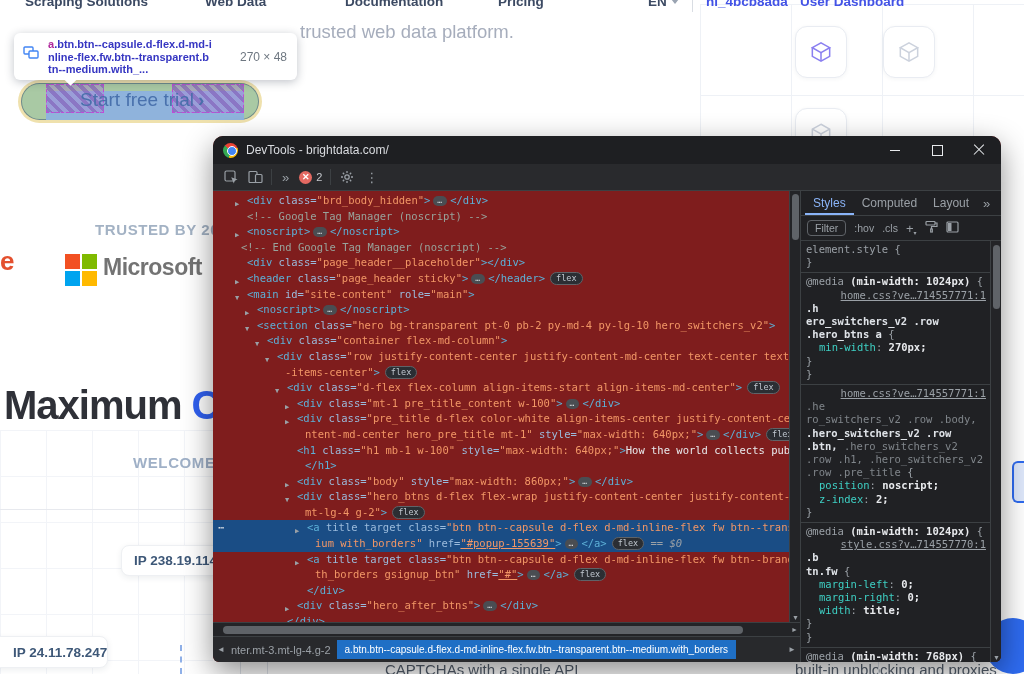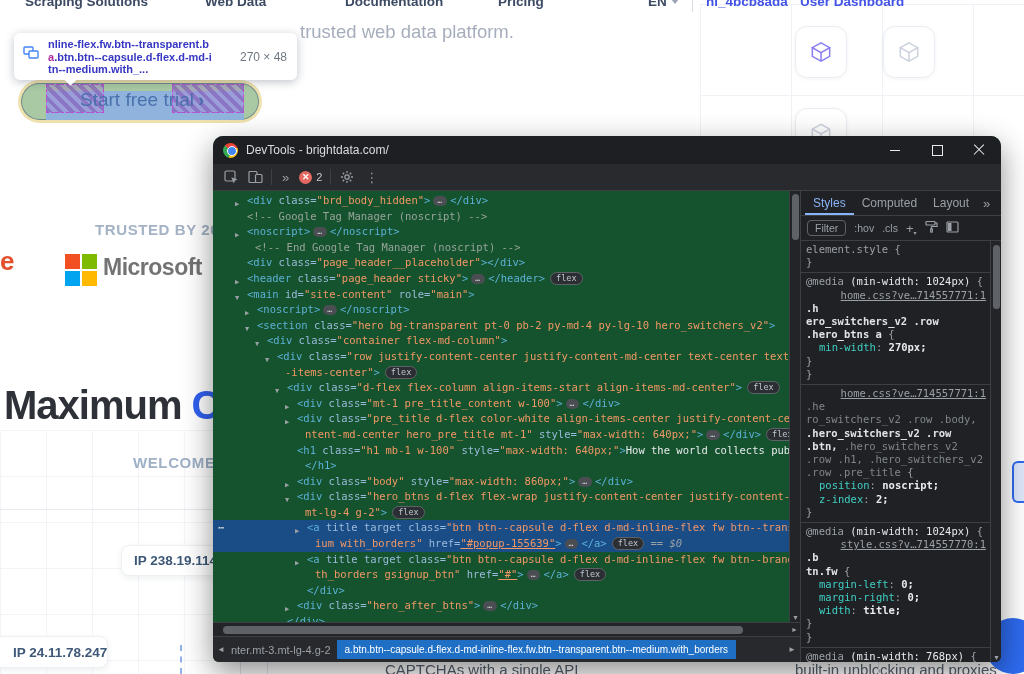--- a/index.html
+++ b/index.html
@@ -168,8 +168,8 @@
           <rect x="6" y="6" width="9" height="7" rx="1" fill="#fff" stroke="#4285f4" stroke-width="1.4"></rect>
         </svg>
     </span>
+    <div class="tt-line"><span class="tt-tag">a</span><span>.btn.btn--capsule.d-flex.d-md-i</span></div>
     <div class="tt-line">nline-flex.fw.btn--transparent.b</div>
-    <div class="tt-line"><span class="tt-tag">a</span><span>.btn.btn--capsule.d-flex.d-md-i</span></div>
     <div class="tt-line">tn--medium.with_...</div>
     <span class="tt-size">270 × 48</span>
   </div>

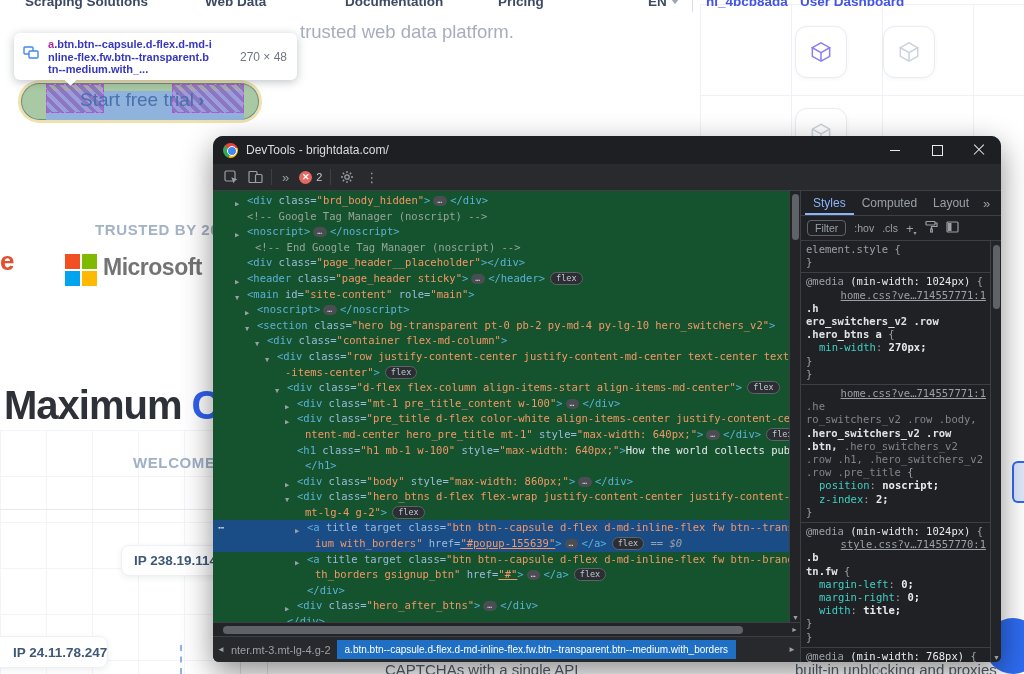--- a/index.html
+++ b/index.html
@@ -70,7 +70,7 @@
   .side-widget{left:1012px;top:461px;width:12px;height:42px;background:#dfe9fc;border:2px solid #2e6bf0;border-right:none;border-radius:6px 0 0 6px;z-index:1}
 
   
-  .devtools{left:213px;top:136px;width:788px;height:526px;background:#14532d;border-radius:10px 10px 6px 6px;
+  .devtools{left:213px;top:136px;width:788px;height:526px;background:#7f1d1d;border-radius:10px 10px 6px 6px;
     box-shadow:0 10px 30px rgba(0,0,0,.45);z-index:5;overflow:hidden;color:#e8eaed}
   .titlebar{position:absolute;left:0;top:0;width:100%;height:28px;background:#1e1f22;display:flex;align-items:center;padding:0 10px}
   .chrome-logo{width:15px;height:15px;border-radius:50%;background:conic-gradient(from -50deg,#ea4335 0 120deg,#fbbc05 120deg 240deg,#34a853 240deg 360deg);position:relative;flex:0 0 auto}

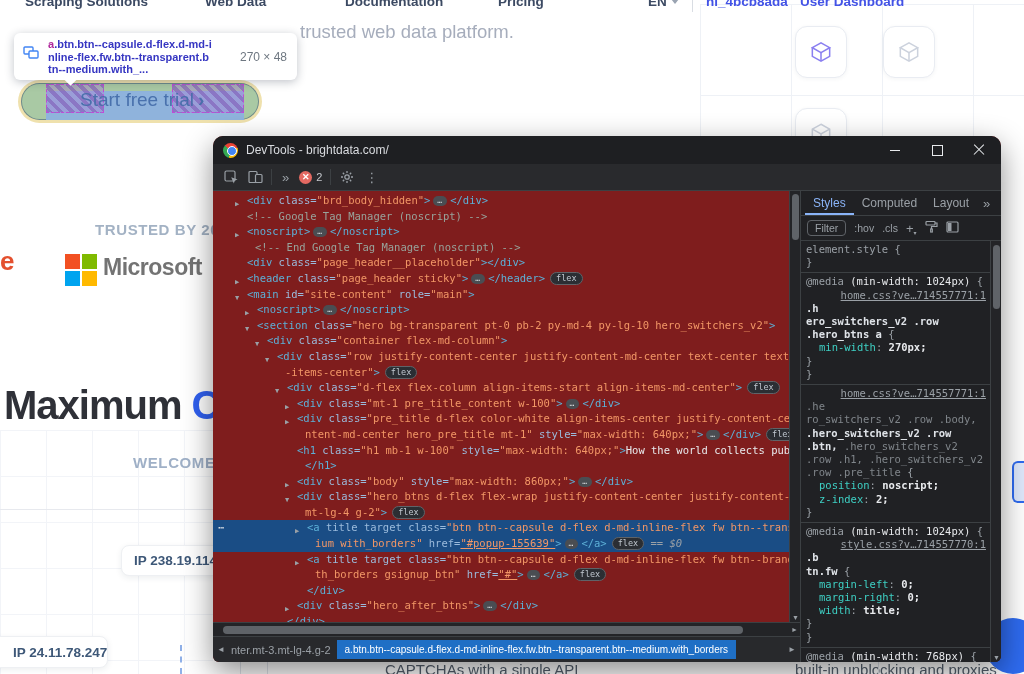--- a/index.html
+++ b/index.html
@@ -281,7 +281,7 @@
             <div class="trow" style="padding-left: 34px;"><span class="arr" style="left: 22px;">▶</span><span class="s-tag">&lt;div</span><span class="s-attr"> class=</span><span class="s-val">"brd_body_hidden"</span><span class="s-tag">&gt;</span><span class="s-dots">…</span><span class="s-tag">&lt;/div&gt;</span></div>
             <div class="trow" style="padding-left: 34px;"><span class="s-com">&lt;!-- Google Tag Manager (noscript) --&gt;</span></div>
             <div class="trow" style="padding-left: 34px;"><span class="arr" style="left: 22px;">▶</span><span class="s-tag">&lt;noscript&gt;</span><span class="s-dots">…</span><span class="s-tag">&lt;/noscript&gt;</span></div>
-            <div class="trow" style="padding-left: 42px;"><span class="s-com">&lt;!-- End Google Tag Manager (noscript) --&gt;</span></div>
+            <div class="trow" style="padding-left: 28px;"><span class="s-com">&lt;!-- End Google Tag Manager (noscript) --&gt;</span></div>
             <div class="trow" style="padding-left: 34px;"><span class="s-tag">&lt;div</span><span class="s-attr"> class=</span><span class="s-val">"page_header__placeholder"</span><span class="s-tag">&gt;&lt;/div&gt;</span></div>
             <div class="trow" style="padding-left: 34px;"><span class="arr" style="left: 22px;">▶</span><span class="s-tag">&lt;header</span><span class="s-attr"> class=</span><span class="s-val">"page_header sticky"</span><span class="s-tag">&gt;</span><span class="s-dots">…</span><span class="s-tag">&lt;/header&gt;</span><span class="s-badge">flex</span></div>
             <div class="trow" style="padding-left: 34px;"><span class="arr" style="left: 22px;">▼</span><span class="s-tag">&lt;main</span><span class="s-attr"> id=</span><span class="s-val">"site-content"</span><span class="s-attr"> role=</span><span class="s-val">"main"</span><span class="s-tag">&gt;</span></div>

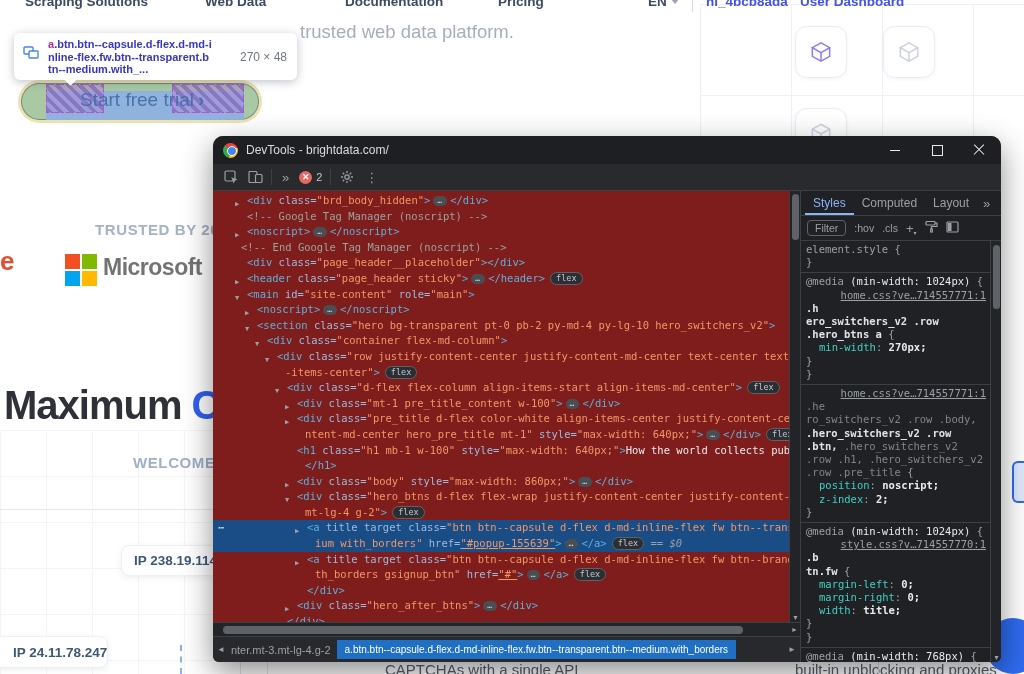--- a/index.html
+++ b/index.html
@@ -136,7 +136,7 @@
   .sline{line-height:13.2px;white-space:pre;font-family:"DejaVu Sans Mono",monospace;font-size:10.5px}
   .sline.right{text-align:right}
   .sline.pad{padding-left:13px}
-  .c-at{color:#9aa0a6}.c-cond{color:#e8eaed;font-weight:400}
+  .c-at{color:#9aa0a6}.c-cond{color:#e8eaed;font-weight:700}
   .c-link{color:#9aa0a6;text-decoration:underline}
   .c-sel{color:#dfe3e8;font-weight:600}.c-dimsel{color:#80868b}
   .c-prop{color:#3ed0c4}.c-pval{color:#e8eaed;font-weight:600}.c-dim{color:#9aa0a6}

